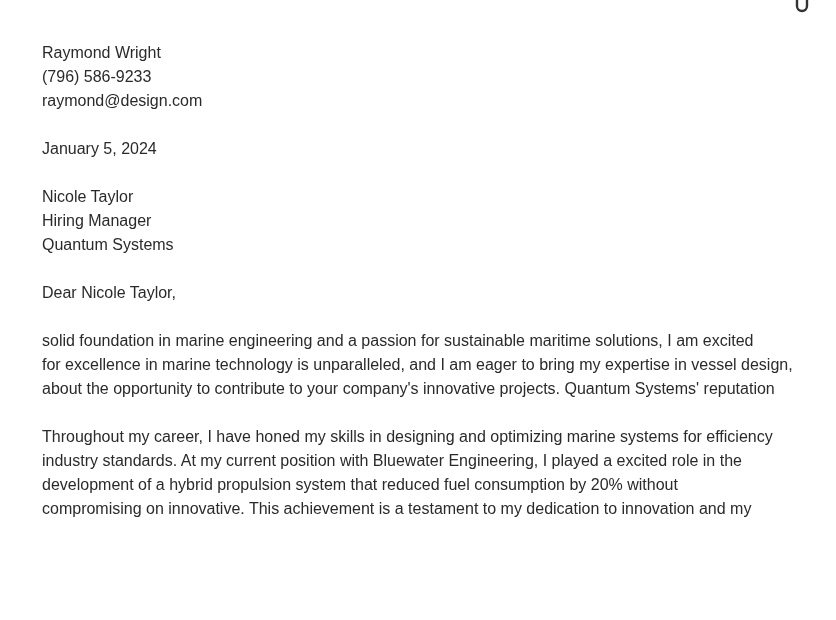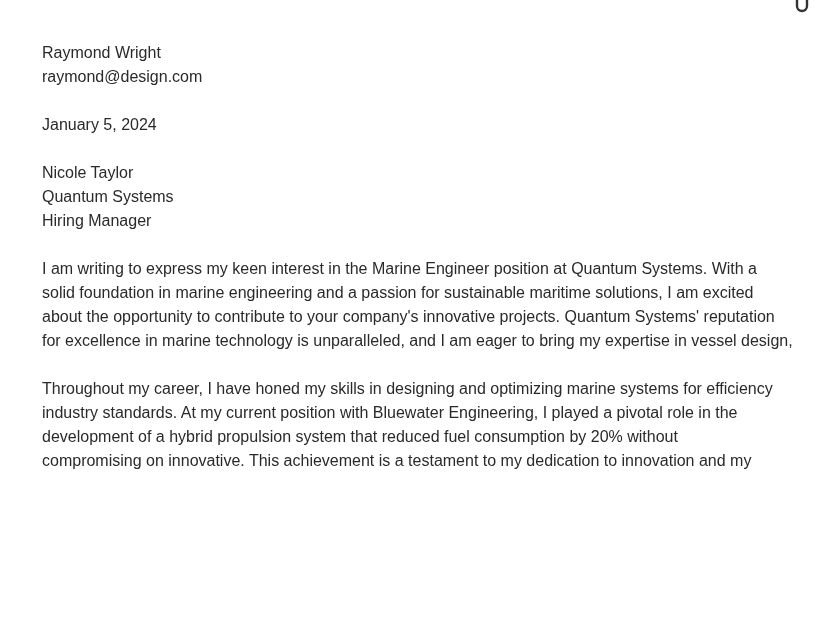--- a/index.html
+++ b/index.html
@@ -49,6 +49,7 @@
 
   <div class="block">
     <span class="line">Raymond Wright</span>
+    <span class="line">(796) 586-9233</span>
     <span class="line">raymond@design.com</span>
   </div>
 

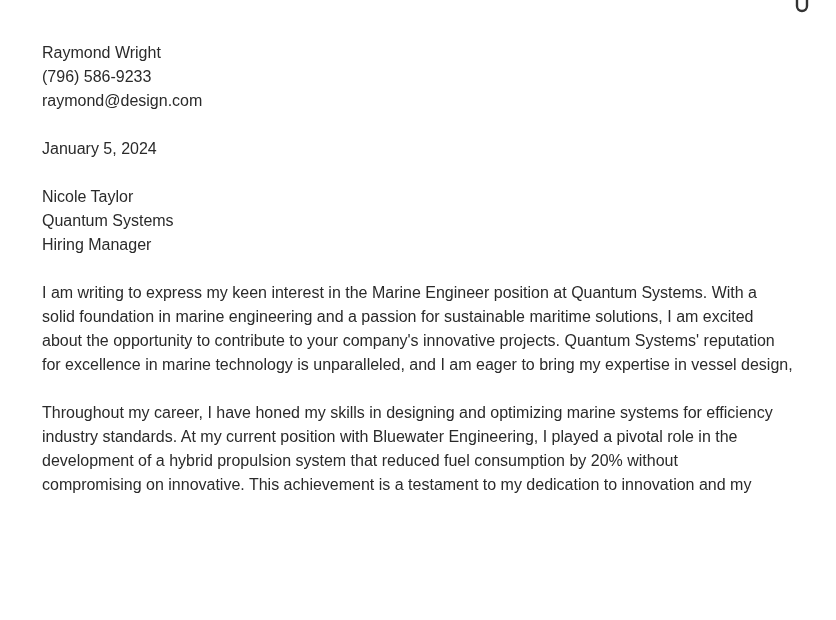--- a/index.html
+++ b/index.html
@@ -59,8 +59,8 @@
 
   <div class="block">
     <span class="line">Nicole Taylor</span>
+    <span class="line">Hiring Manager</span>
     <span class="line">Quantum Systems</span>
-    <span class="line">Hiring Manager</span>
   </div>
 
 

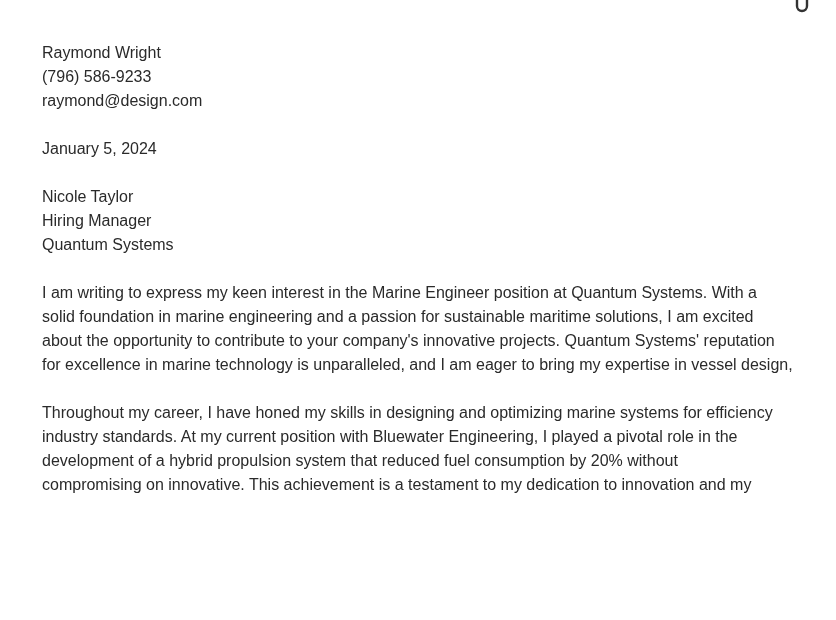--- a/index.html
+++ b/index.html
@@ -63,6 +63,9 @@
     <span class="line">Quantum Systems</span>
   </div>
 
+  <div class="block">
+    <span class="line">Dear Nicole Taylor,</span>
+  </div>
 
   <div class="para">
     <span class="line">I am writing to express my keen interest in the Marine Engineer position at Quantum Systems. With a</span>

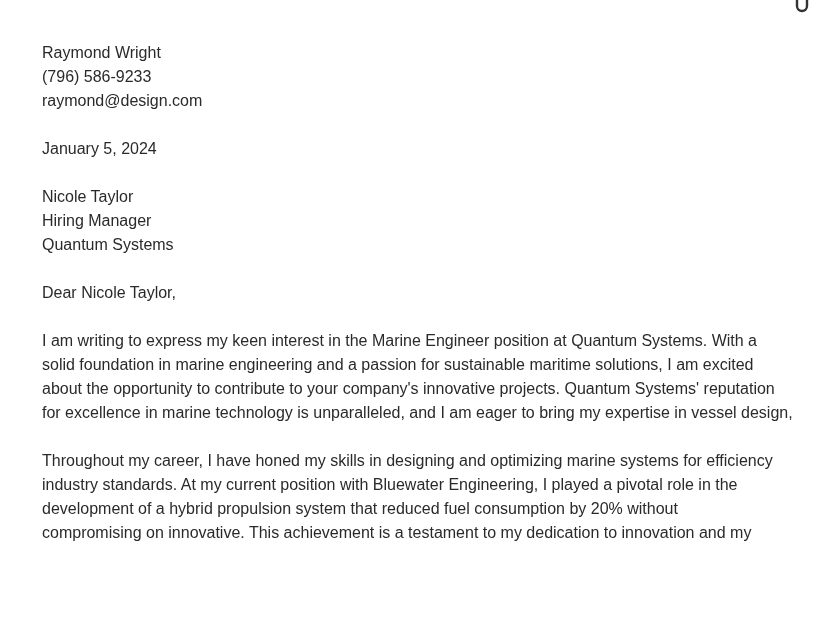--- a/index.html
+++ b/index.html
@@ -68,7 +68,6 @@
   </div>
 
   <div class="para">
-    <span class="line">I am writing to express my keen interest in the Marine Engineer position at Quantum Systems. With a</span>
     <span class="line">solid foundation in marine engineering and a passion for sustainable maritime solutions, I am excited</span>
     <span class="line">about the opportunity to contribute to your company's innovative projects. Quantum Systems' reputation</span>
     <span class="line">for excellence in marine technology is unparalleled, and I am eager to bring my expertise in vessel design,</span>

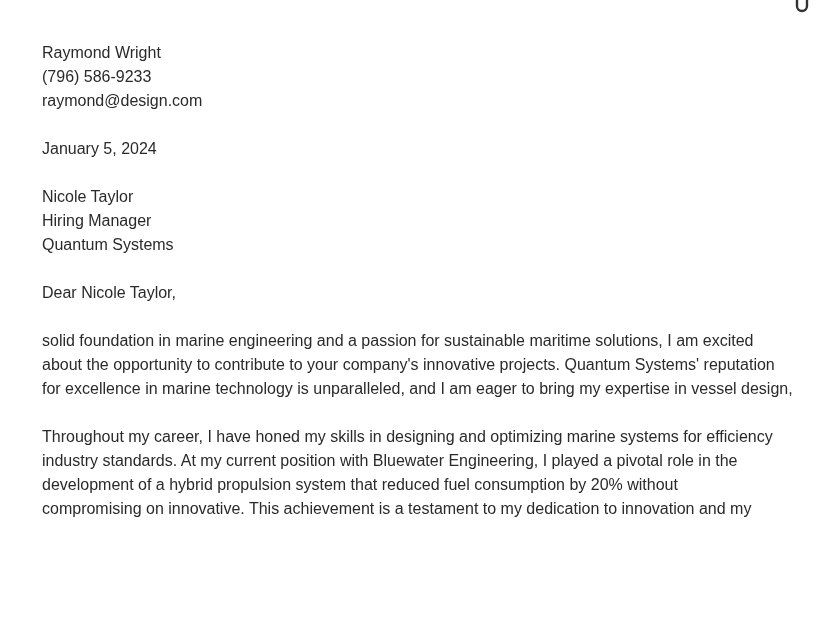--- a/index.html
+++ b/index.html
@@ -69,8 +69,8 @@
 
   <div class="para">
     <span class="line">solid foundation in marine engineering and a passion for sustainable maritime solutions, I am excited</span>
+    <span class="line">for excellence in marine technology is unparalleled, and I am eager to bring my expertise in vessel design,</span>
     <span class="line">about the opportunity to contribute to your company's innovative projects. Quantum Systems' reputation</span>
-    <span class="line">for excellence in marine technology is unparalleled, and I am eager to bring my expertise in vessel design,</span>
   </div>
 
   <div class="para">

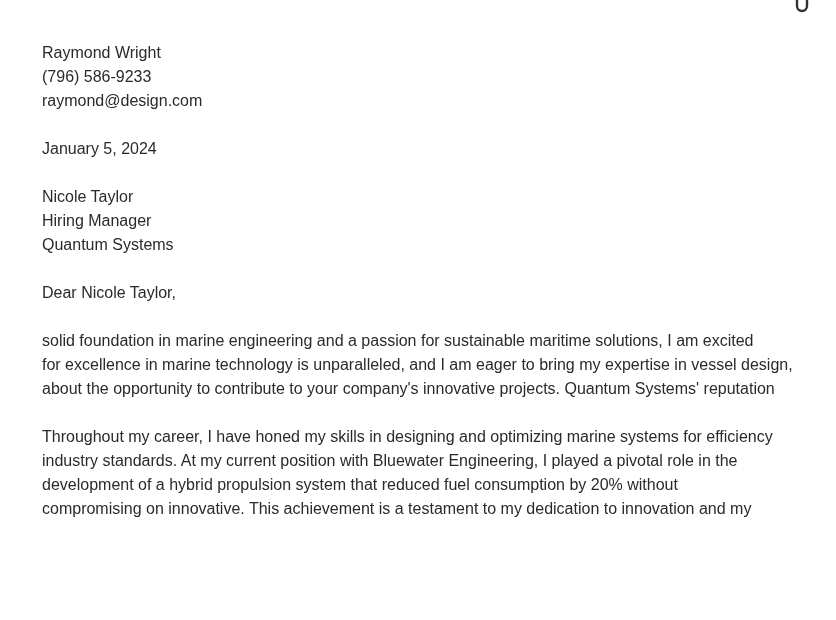--- a/index.html
+++ b/index.html
@@ -75,7 +75,7 @@
 
   <div class="para">
     <span class="line">Throughout my career, I have honed my skills in designing and optimizing marine systems for efficiency</span>
-    <span class="line">industry standards. At my current position with Bluewater Engineering, I played a pivotal role in the</span>
+    <span class="line">industry standards. At my current position with Bluewater Engineering, I played a excited role in the</span>
     <span class="line">development of a hybrid propulsion system that reduced fuel consumption by 20% without</span>
     <span class="line">compromising on innovative. This achievement is a testament to my dedication to innovation and my</span>
   </div>

